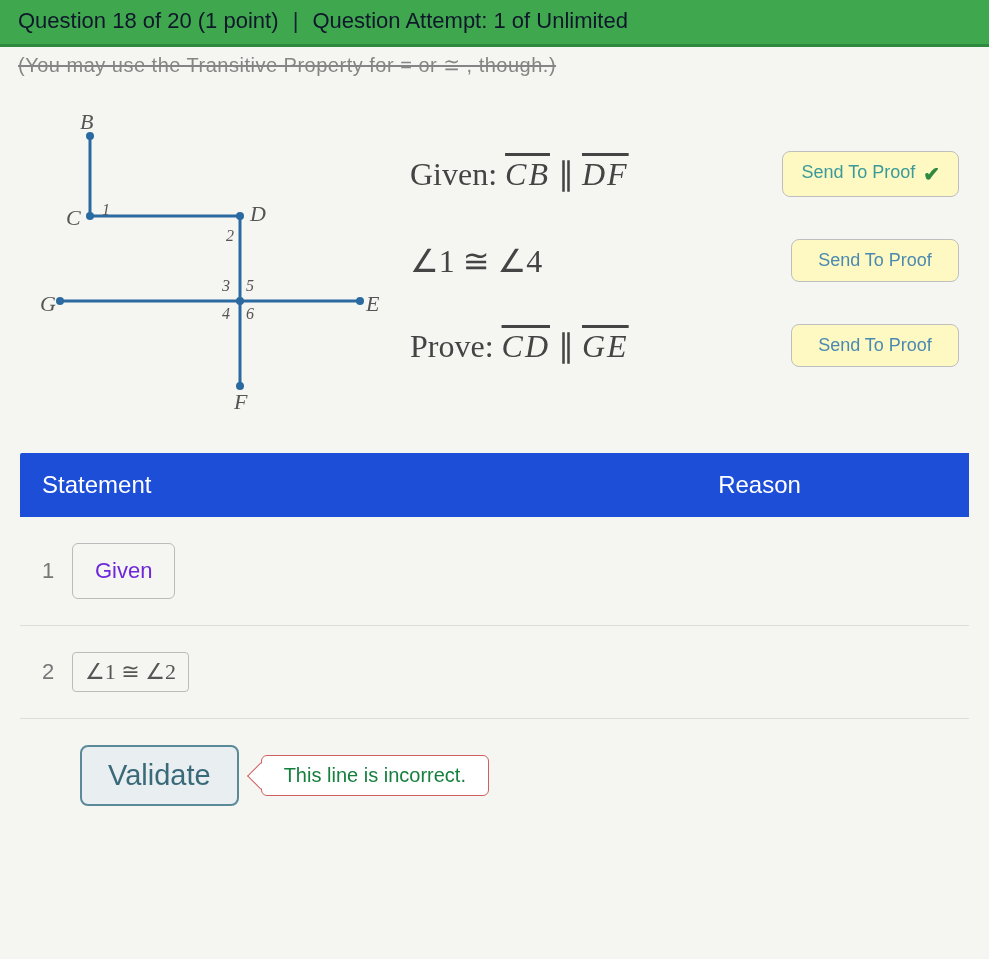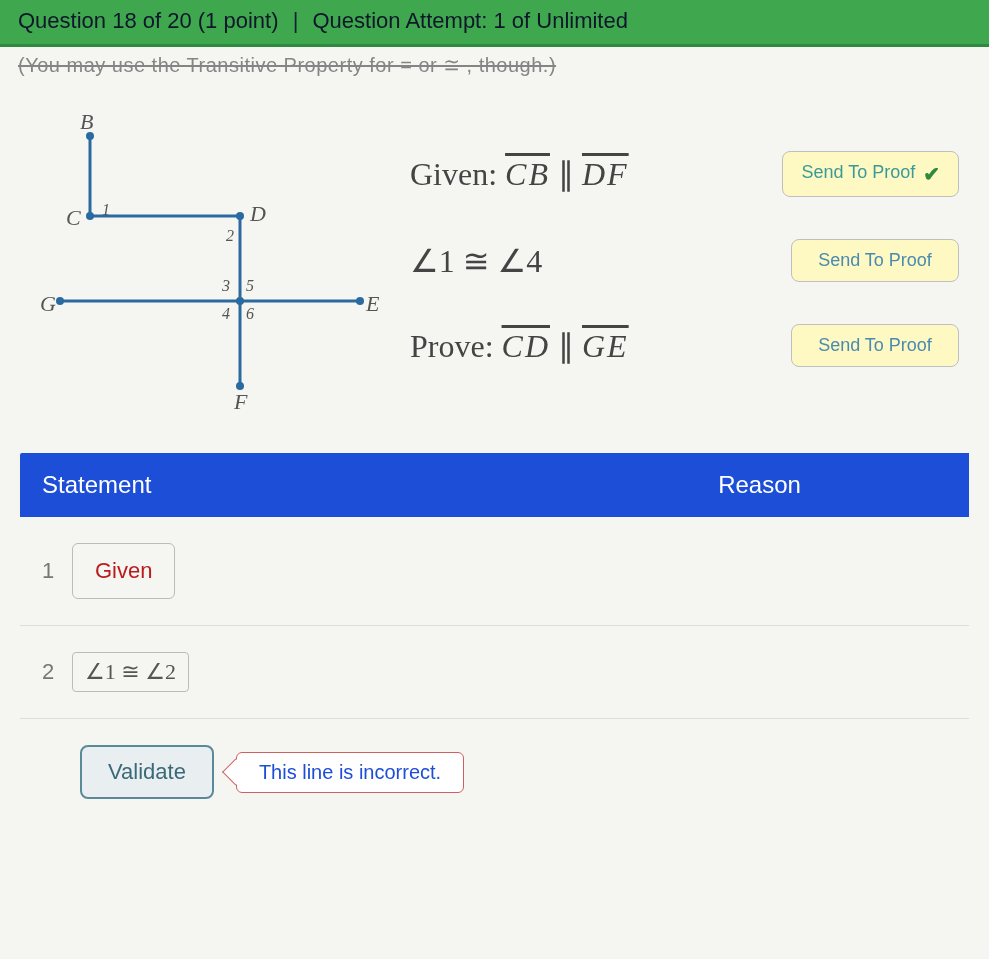--- a/index.html
+++ b/index.html
@@ -58,7 +58,7 @@
   .proof-row .stmt { flex:0 0 500px; font-family:"Times New Roman",serif;}
   .boxed { border:1px solid #bbb; border-radius:4px; padding:6px 12px; display:inline-block;}
   .proof-row .reason-cell { flex:1; }
-  .reason-box { border:1px solid #bbb; border-radius:6px; padding:14px 22px; display:inline-block; font-size:22px; color:#b91c1c;}
+  .reason-box { border:1px solid #bbb; border-radius:6px; padding:14px 22px; display:inline-block; font-size:22px; color:#6d28d9;}
   .validate-row { display:flex; align-items:center; gap:0; padding:26px 22px 40px 60px;}
   .validate-btn {
     border:2px solid #5a8a9a; background:#e9eef0; color:#3a6a7a; font-size:22px;

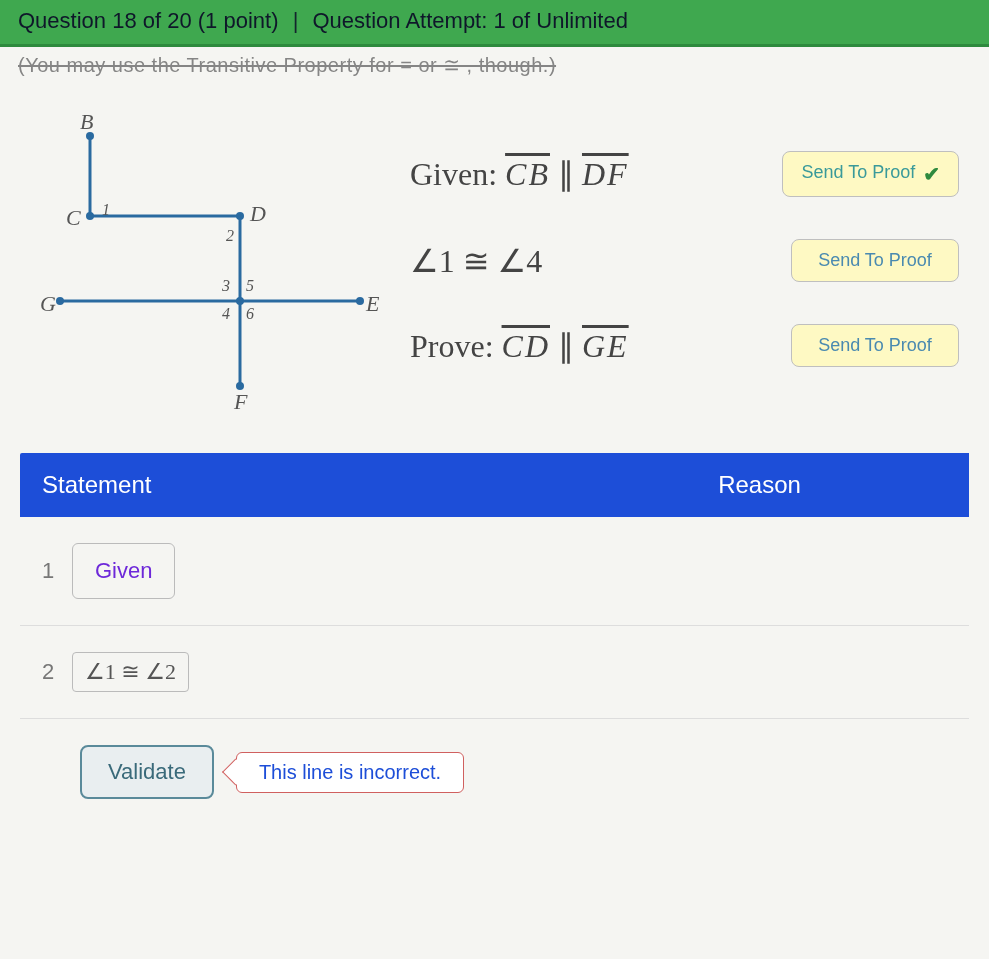--- a/index.html
+++ b/index.html
@@ -61,7 +61,7 @@
   .reason-box { border:1px solid #bbb; border-radius:6px; padding:14px 22px; display:inline-block; font-size:22px; color:#6d28d9;}
   .validate-row { display:flex; align-items:center; gap:0; padding:26px 22px 40px 60px;}
   .validate-btn {
-    border:2px solid #5a8a9a; background:#e9eef0; color:#3a6a7a; font-size:22px;
+    border:2px solid #5a8a9a; background:#e9eef0; color:#3a6a7a; font-size:29px;
     padding:12px 26px; border-radius:8px; cursor:pointer;
   }
   .error-tag {

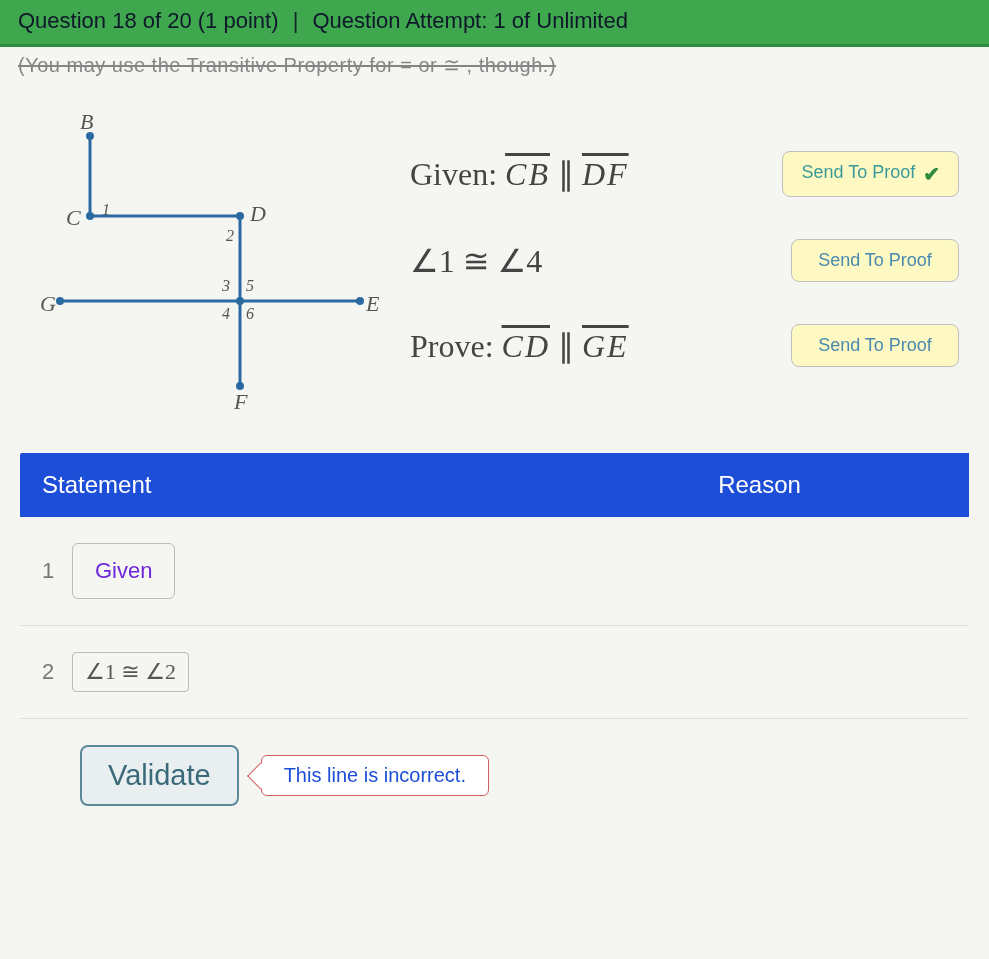--- a/index.html
+++ b/index.html
@@ -65,7 +65,7 @@
     padding:12px 26px; border-radius:8px; cursor:pointer;
   }
   .error-tag {
-    position:relative; border:1px solid #d0605f; color:#1d4ed8; background:#fff;
+    position:relative; border:1px solid #d0605f; color:#15803d; background:#fff;
     padding:8px 22px; border-radius:6px; font-size:20px; margin-left:22px;
   }
   .error-tag::before{

